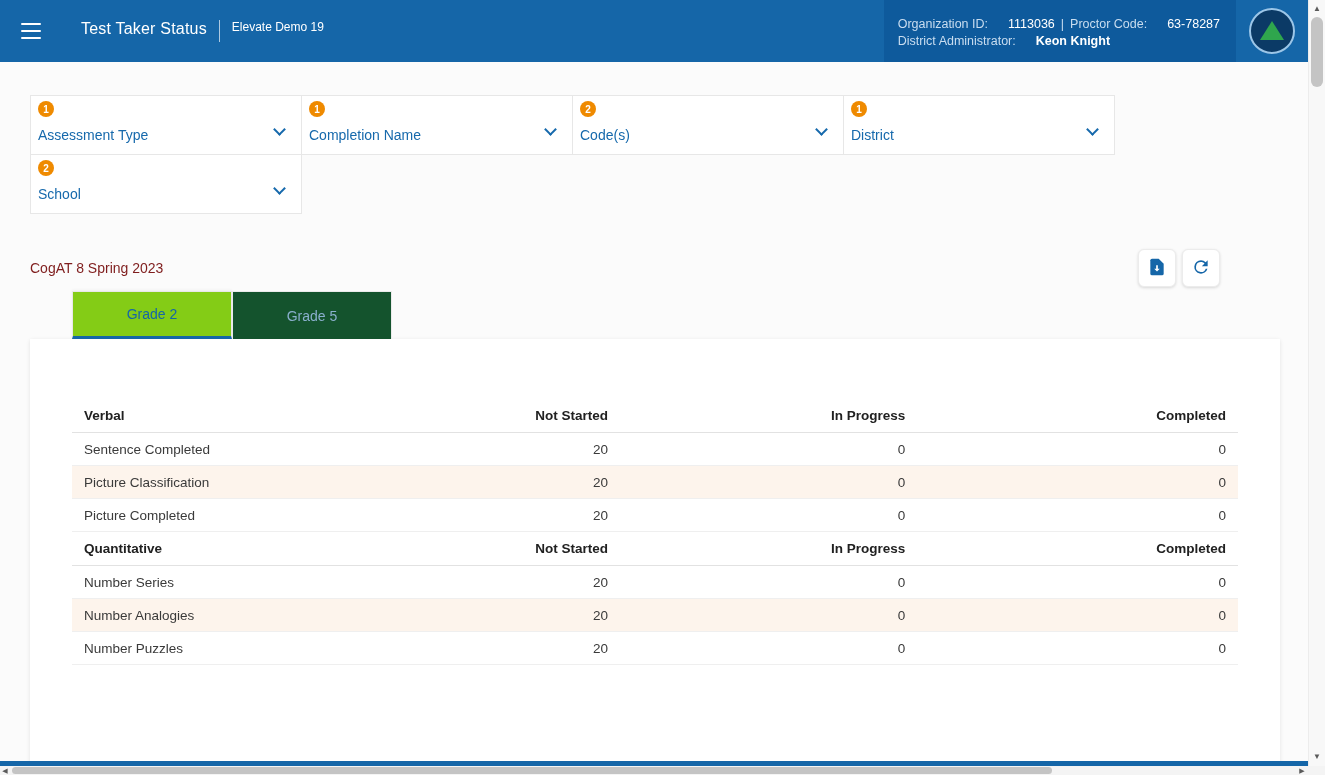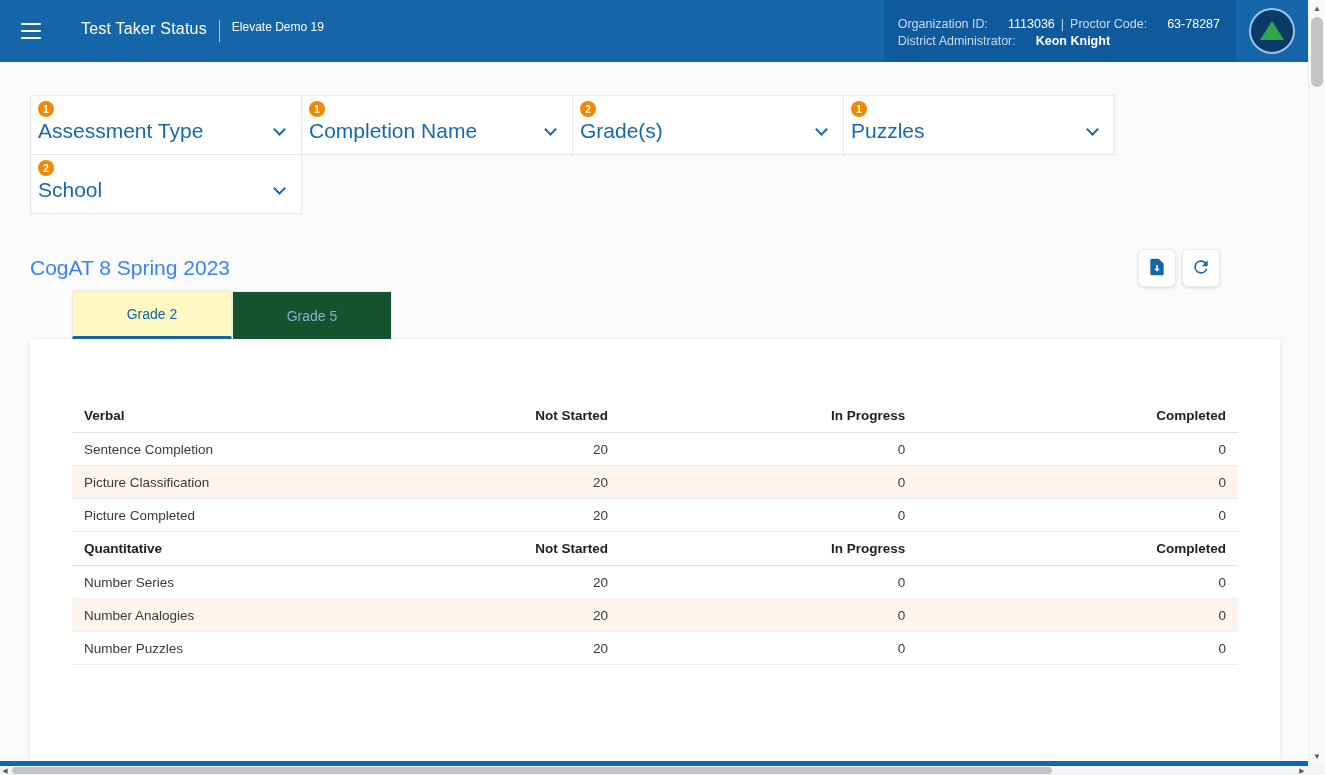--- a/index.html
+++ b/index.html
@@ -40,7 +40,7 @@
   .badge { position:absolute; top:5px; left:7px; width:16px; height:16px; border-radius:50%;
     background:#ef8a00; color:#fff; font-size:10px; font-weight:bold;
     display:flex; align-items:center; justify-content:center; }
-  .filter-label { position:absolute; left:7px; bottom:11px; font-size:21px; color:#1669ac; }
+  .filter-label { position:absolute; left:7px; bottom:11px; font-size:14px; color:#1669ac; }
   .chev { position:absolute; right:17px; bottom:20px; width:9px; height:9px;
     border-right:2px solid #1669ac; border-bottom:2px solid #1669ac; transform:rotate(45deg); }
 

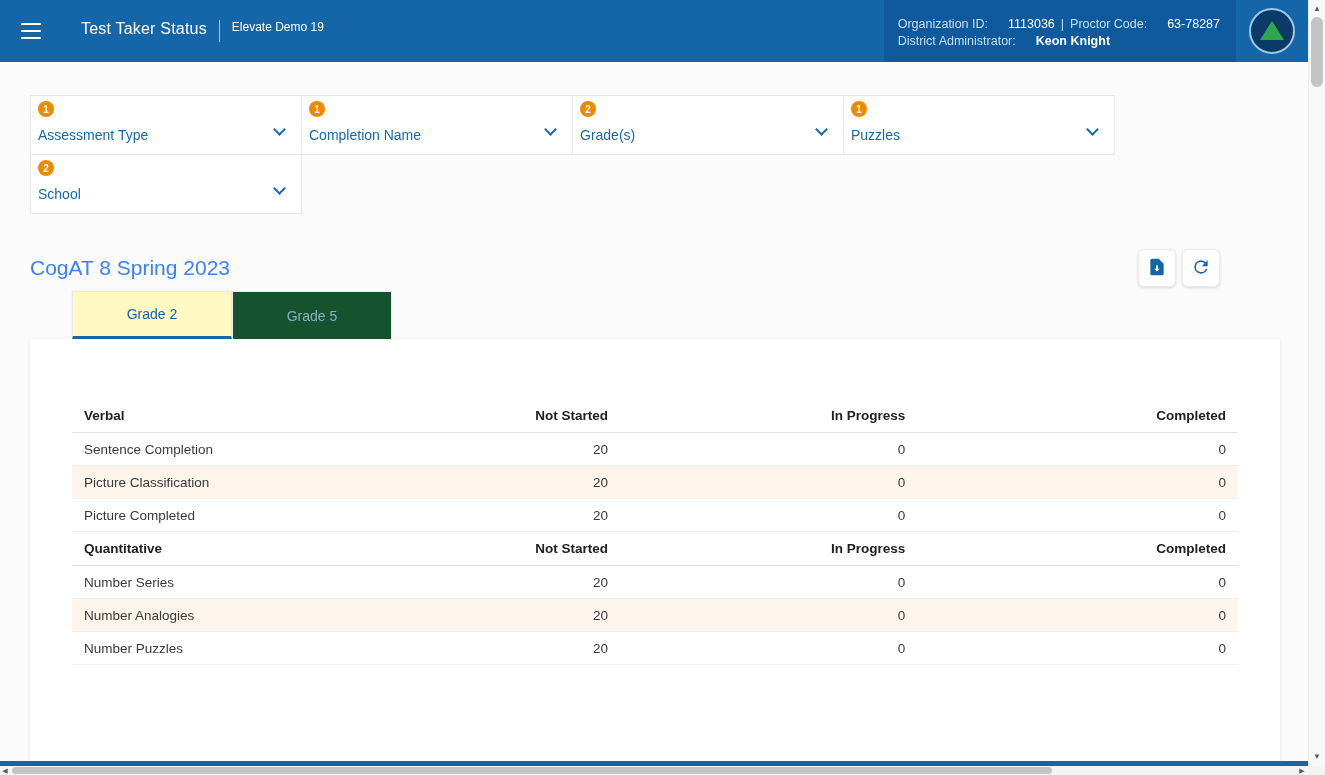--- a/index.html
+++ b/index.html
@@ -136,7 +136,7 @@
       </div>
       <div class="filter">
         <span class="badge">2</span>
-        <span class="filter-label">Grade(s)</span>
+        <span class="filter-label">Code(s)</span>
         <span class="chev"></span>
       </div>
       <div class="filter">

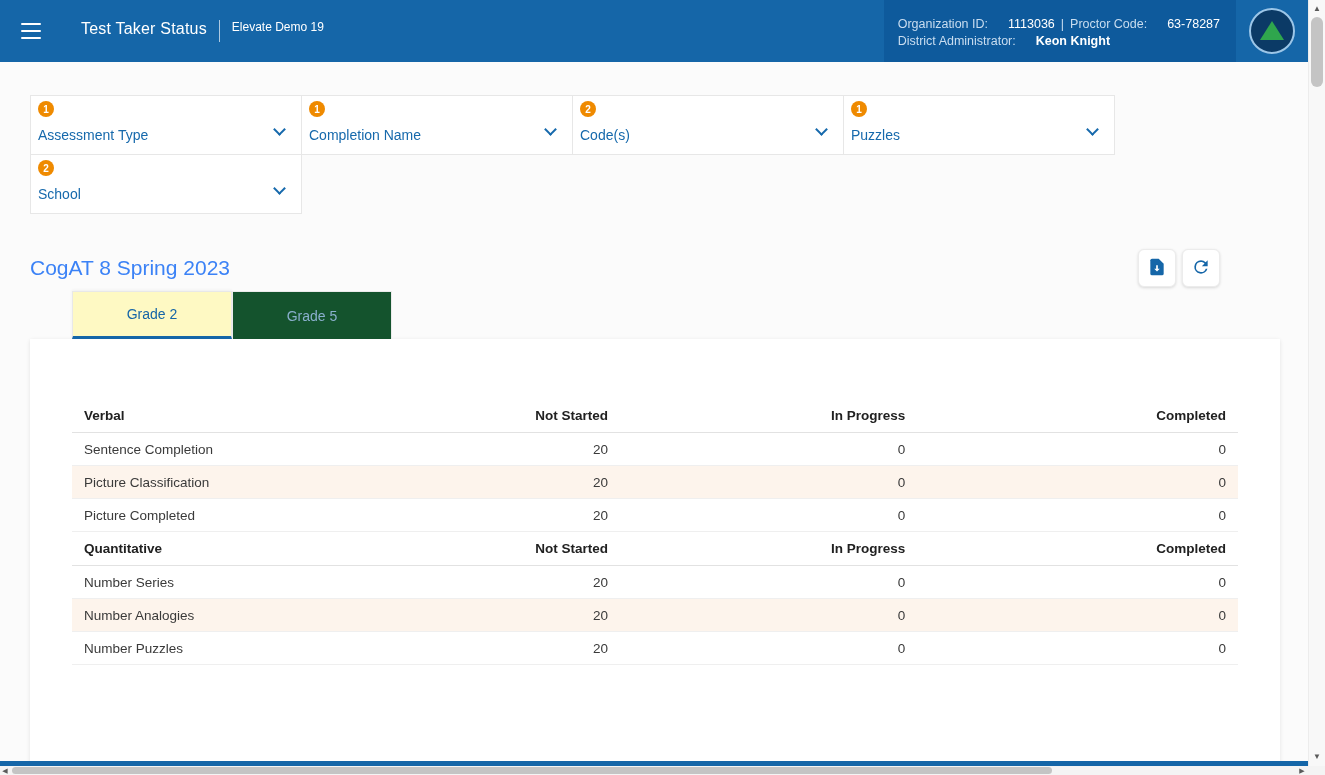--- a/index.html
+++ b/index.html
@@ -141,7 +141,7 @@
       </div>
       <div class="filter">
         <span class="badge">1</span>
-        <span class="filter-label">Puzzles</span>
+        <span class="filter-label">District</span>
         <span class="chev"></span>
       </div>
       <div class="filter">

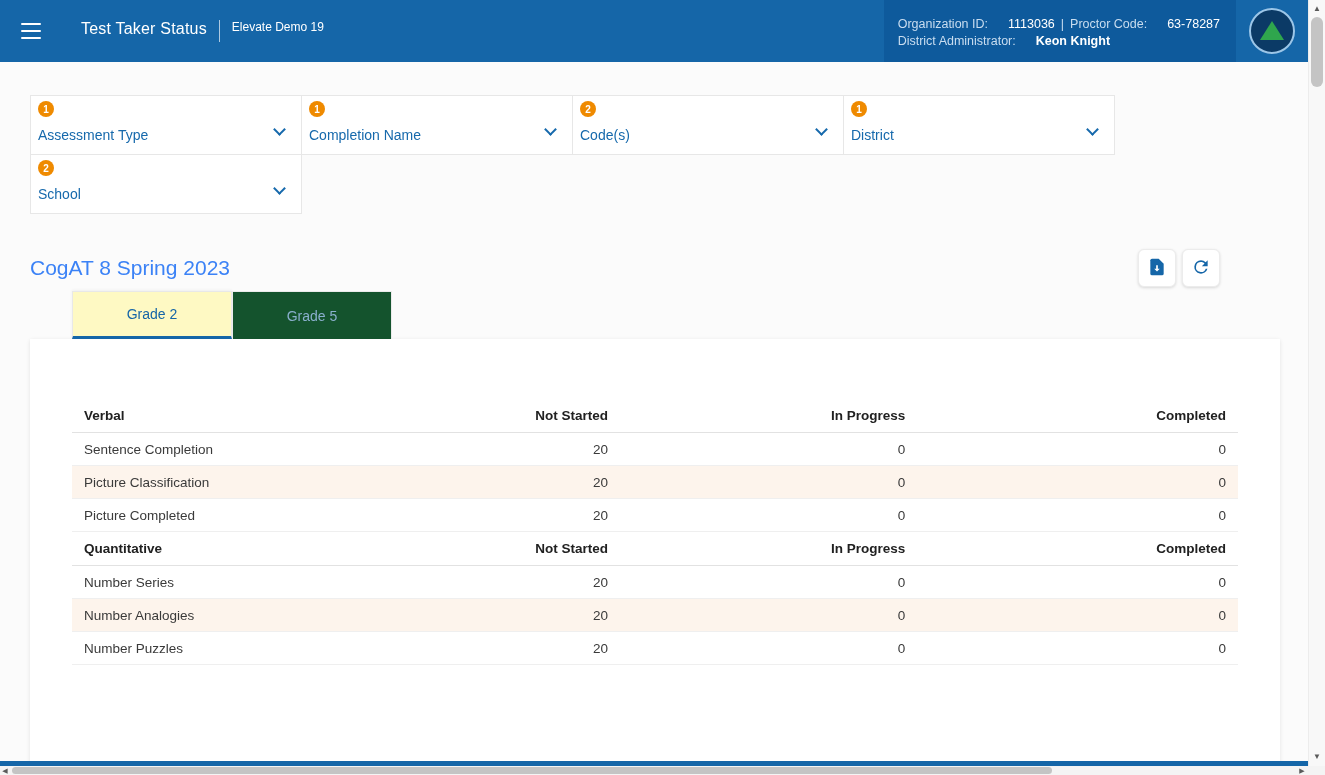--- a/index.html
+++ b/index.html
@@ -46,7 +46,7 @@
 
   
   .section-row { display:flex; align-items:center; margin:36px 30px 0 30px; height:38px; }
-  .section-title { font-size:21px; color:#3b82f6; }
+  .section-title { font-size:14px; color:#7f1d1d; }
   .actions { margin-left:auto; margin-right:58px; display:flex; gap:6px; }
   .icon-btn { width:38px; height:38px; background:#fff; border:1px solid #ececec; border-radius:6px;
     box-shadow:0 1px 3px rgba(0,0,0,.14); display:flex; align-items:center; justify-content:center;

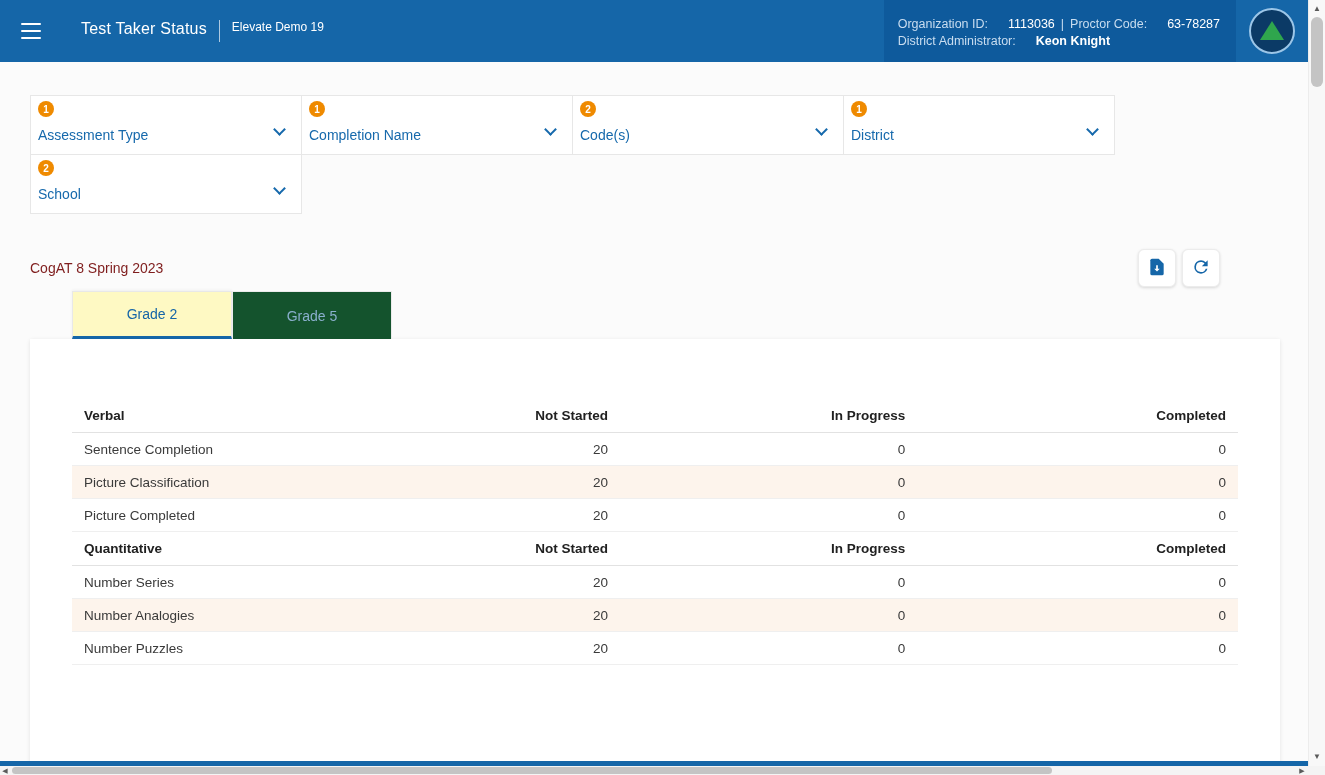--- a/index.html
+++ b/index.html
@@ -56,7 +56,7 @@
   .tabs { display:flex; margin:4px 0 0 72px; height:48px; position:relative; z-index:2; }
   .tab { width:160px; display:flex; align-items:center; justify-content:center;
     font-size:14px; cursor:pointer; }
-  .tab.active { background:#fef9c3; color:#1565a7; border:1px solid #e8e8e8; border-bottom:3px solid #1566a8;
+  .tab.active { background:#84cc16; color:#1565a7; border:1px solid #e8e8e8; border-bottom:3px solid #1566a8;
     box-shadow:0 -1px 3px rgba(0,0,0,.05); }
   .tab.inactive { background:#14532d; color:#8aafcd; border:1px solid #ebebeb; border-bottom:none; }
 

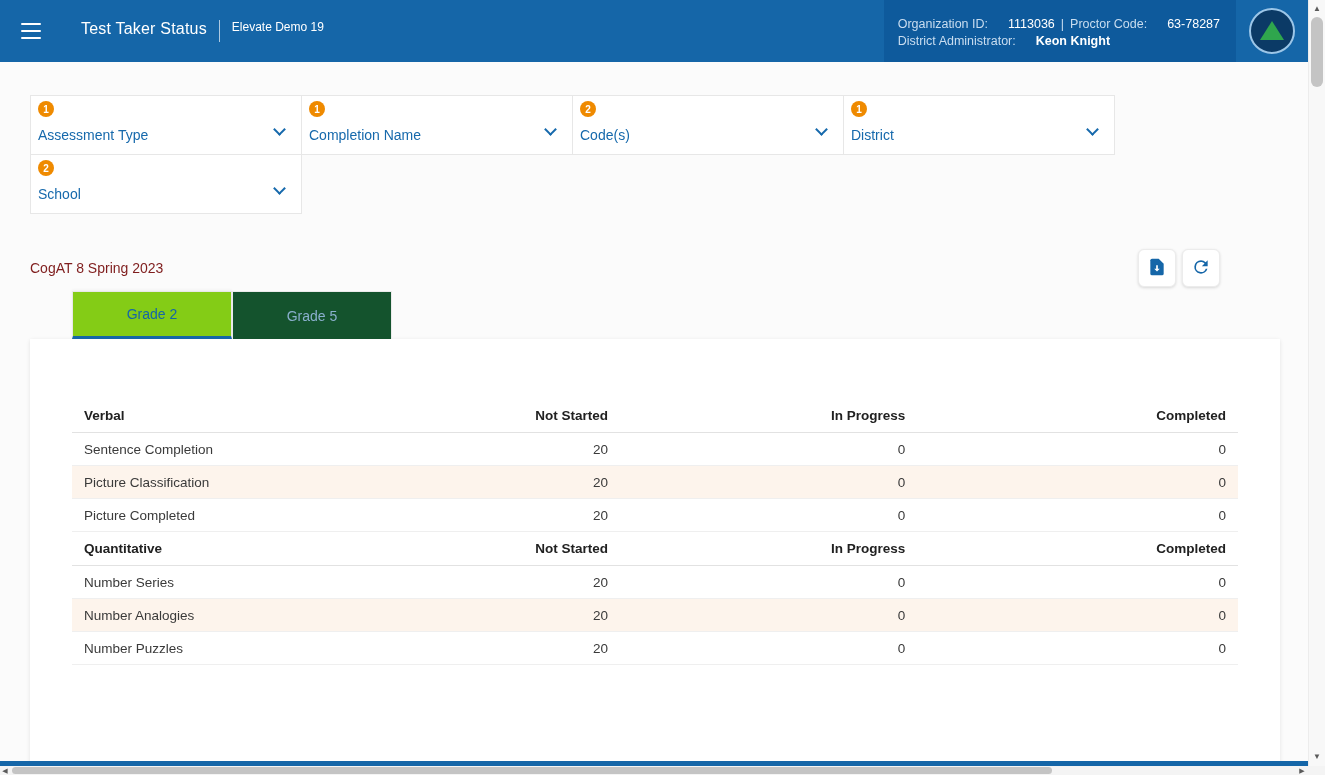--- a/index.html
+++ b/index.html
@@ -200,7 +200,7 @@
         </thead>
         <tbody>
           <tr>
-            <td>Sentence Completion</td>
+            <td>Sentence Completed</td>
             <td class="num">20</td>
             <td class="num">0</td>
             <td class="num">0</td>

